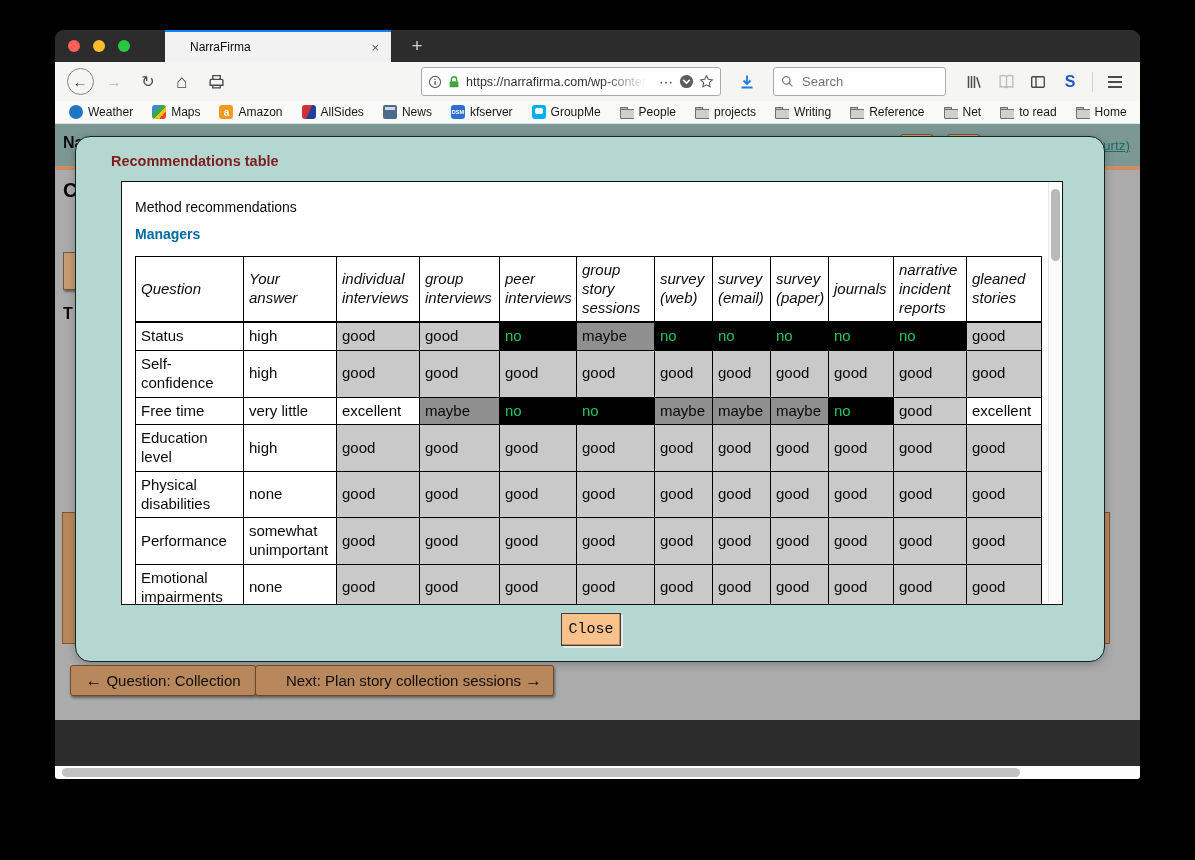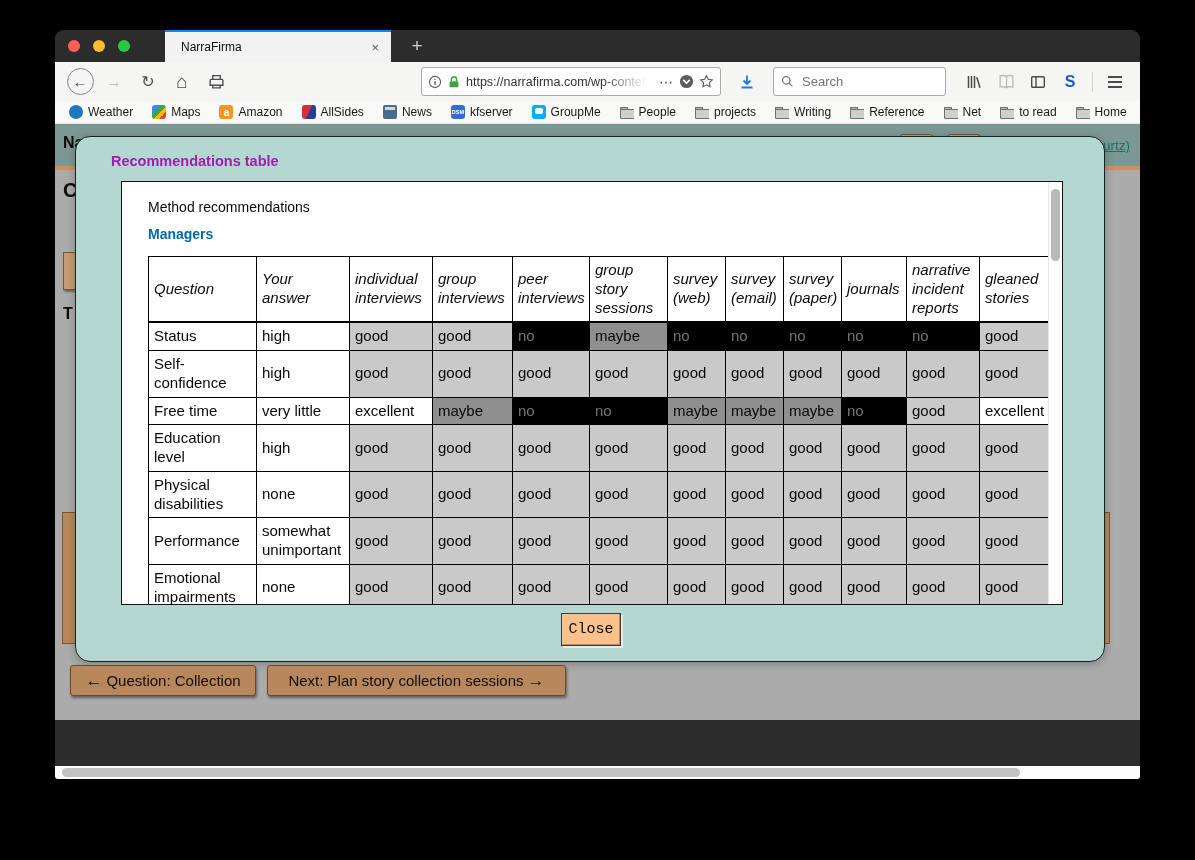--- a/index.html
+++ b/index.html
@@ -16,7 +16,7 @@
   .tl-close{background:#ff5f57;} .tl-min{background:#febc2e;} .tl-zoom{background:#28c840;}
   .tab{position:absolute;left:110px;top:0;width:226px;height:32px;background:#f2f2f2;
        border-top:2px solid var(--accent-blue,#0a84ff);display:flex;align-items:center;
-       padding:0 10px 0 16px;font-size:12px;color:#0c0c0d;}
+       padding:0 10px 0 25px;font-size:12px;color:#0c0c0d;}
   .tab-title{flex:1;}
   .tab-close{color:#57575a;font-size:13px;cursor:default;padding:0 2px;}
   .newtab{position:absolute;left:348px;top:2px;color:#cfcfcf;font-size:19px;width:28px;height:28px;

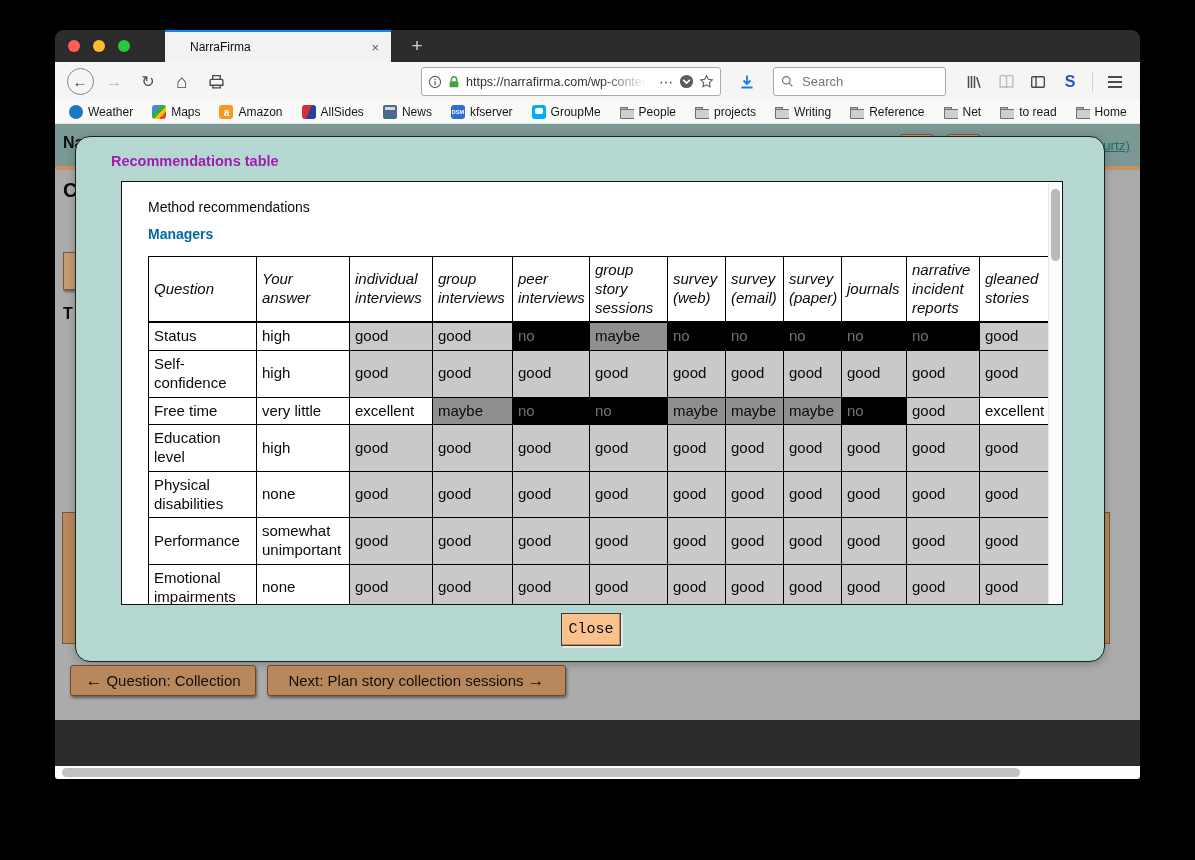--- a/index.html
+++ b/index.html
@@ -90,7 +90,7 @@
   .dialog{position:absolute;left:20px;top:12px;width:1030px;height:526px;z-index:2;
           background:var(--dialog-teal,#b4d7d2);border:1px solid #16231f;border-radius:15px;
           box-shadow:0 2px 8px rgba(0,0,0,.25);}
-  .dialog-title{position:absolute;left:35px;top:16px;font-size:14.5px;font-weight:700;color:#a21caf;}
+  .dialog-title{position:absolute;left:35px;top:16px;font-size:14.5px;font-weight:700;color:#7f1d1d;}
   .panel{position:absolute;left:45px;top:44px;width:942px;height:424px;background:#fff;
          border:1px solid #111;overflow:hidden;}
   .panel-inner{position:absolute;left:0;top:0;right:14px;bottom:0;padding:17px 0 0 26px;overflow:hidden;}

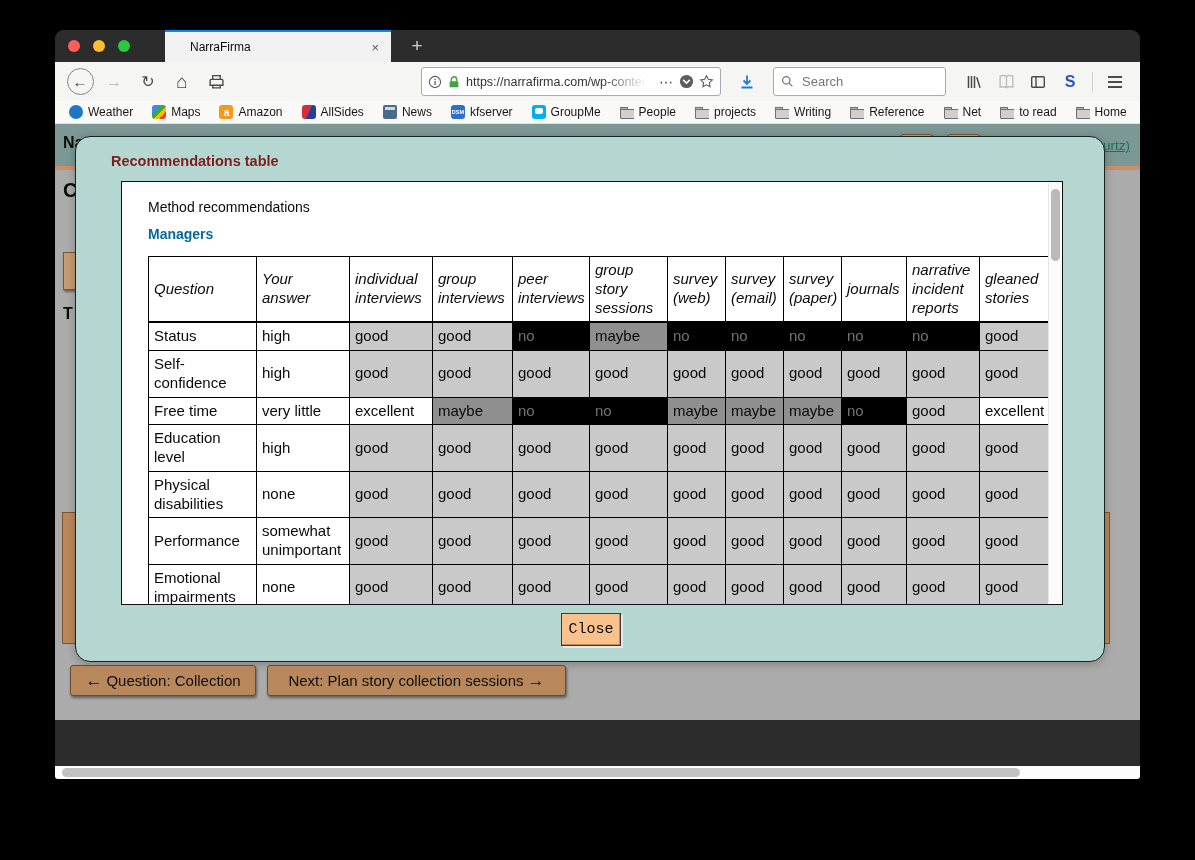--- a/index.html
+++ b/index.html
@@ -93,7 +93,7 @@
   .dialog-title{position:absolute;left:35px;top:16px;font-size:14.5px;font-weight:700;color:#7f1d1d;}
   .panel{position:absolute;left:45px;top:44px;width:942px;height:424px;background:#fff;
          border:1px solid #111;overflow:hidden;}
-  .panel-inner{position:absolute;left:0;top:0;right:14px;bottom:0;padding:17px 0 0 26px;overflow:hidden;}
+  .panel-inner{position:absolute;left:0;top:0;right:14px;bottom:0;padding:17px 0 0 13px;overflow:hidden;}
   .report-title{font-size:14px;color:#0a0a0a;margin:0 0 7px 0;}
   .group-heading{font-size:14px;font-weight:700;color:#0369a1;margin:11px 0 14px 0;}
   .vsb{position:absolute;top:1px;right:1px;bottom:1px;width:13px;background:#fbfbfb;border-left:1px solid #e6e6e6;}

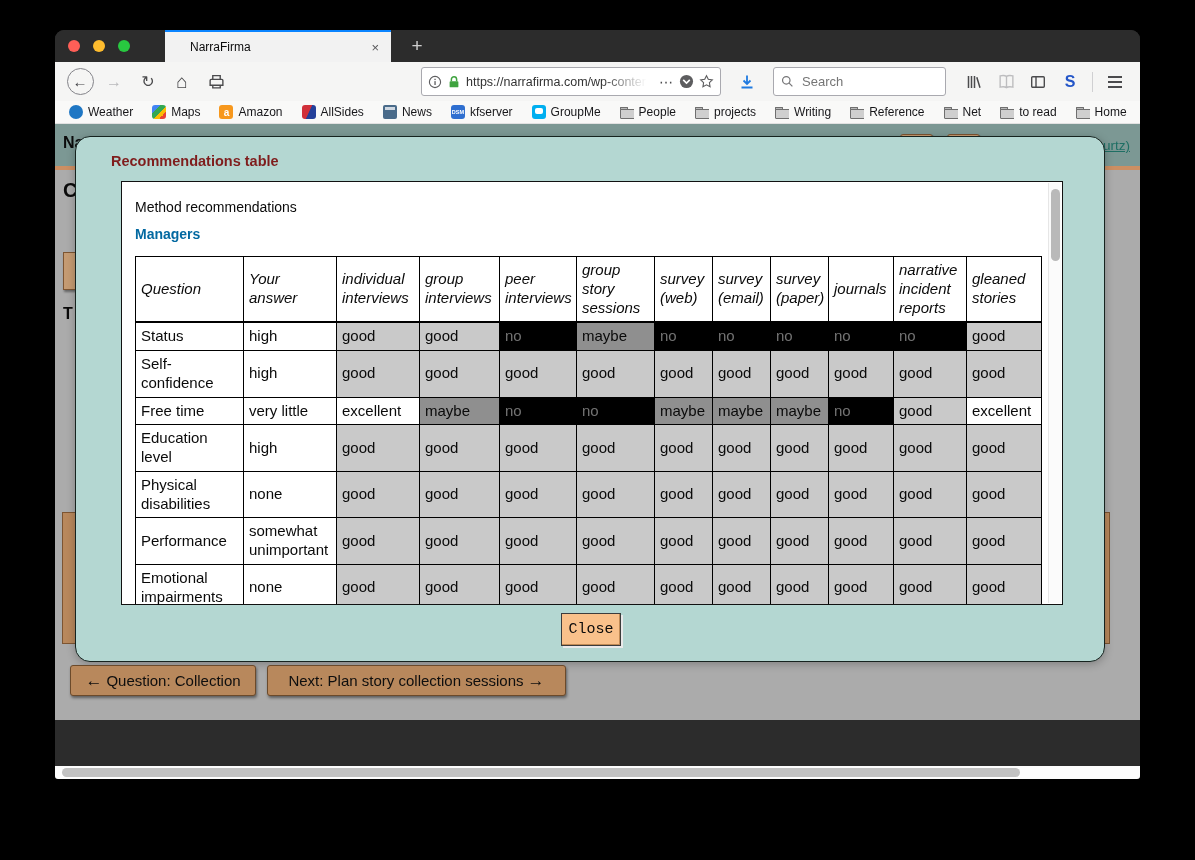--- a/index.html
+++ b/index.html
@@ -106,7 +106,7 @@
   .rec thead th{font-style:italic;height:62px;border-bottom:2px solid #000;}
   .c-good{background:var(--cell-good,#c9c9c9);}
   .c-maybe{background:var(--cell-maybe,#8f8f8f);}
-  .c-no{background:#000;color:#737373;font-weight:700;}
+  .c-no{background:#000;color:#22c55e;font-weight:700;}
   .c-exc{background:#fff;}
   .c-q,.c-a{background:#fff;}
 

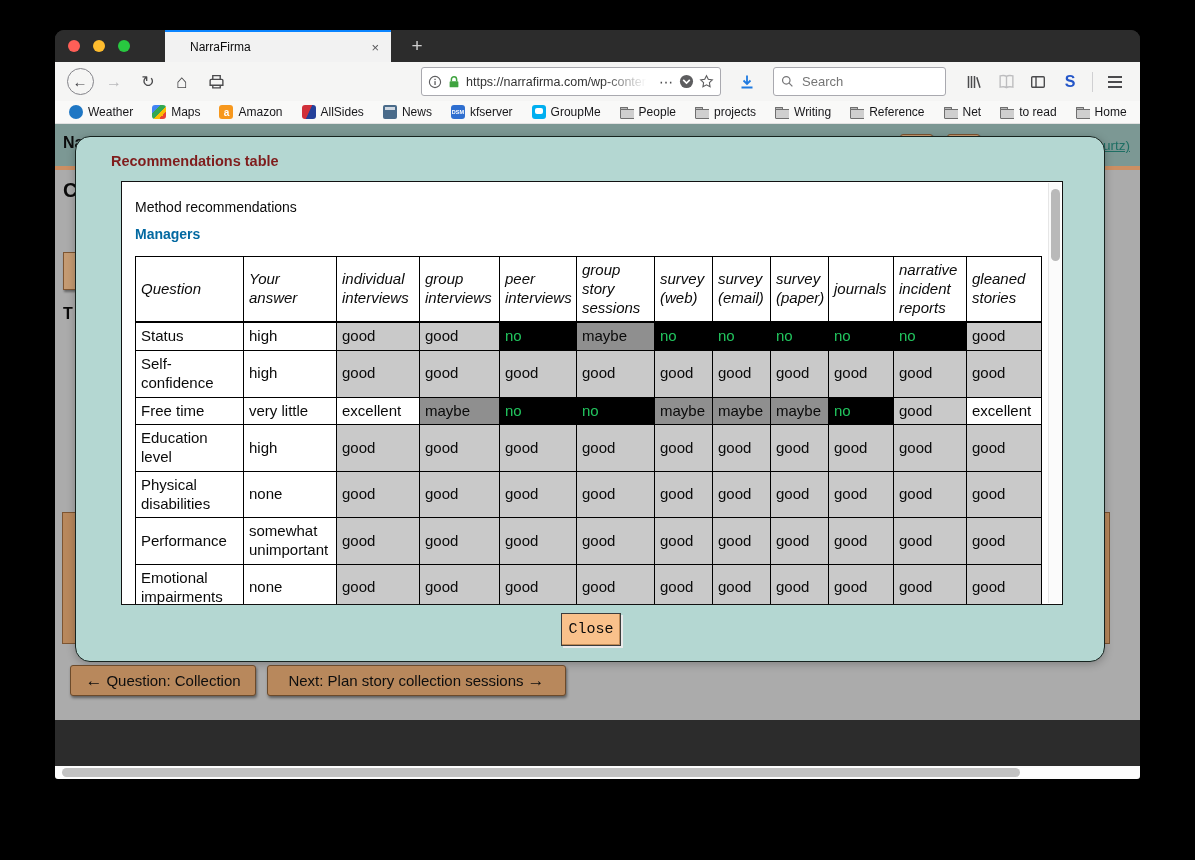--- a/index.html
+++ b/index.html
@@ -122,7 +122,7 @@
             font-size:15px;color:#0e0e0e;display:flex;align-items:center;justify-content:center;gap:4px;
             font-family:inherit;padding:0 11px;}
   .prev-btn{left:15px;width:186px;}
-  .next-btn{left:212px;width:299px;}
+  .next-btn{left:200px;width:299px;justify-content:flex-end;}
   .foot-arrow{font-weight:700;font-size:17px;line-height:1;}
 
   

